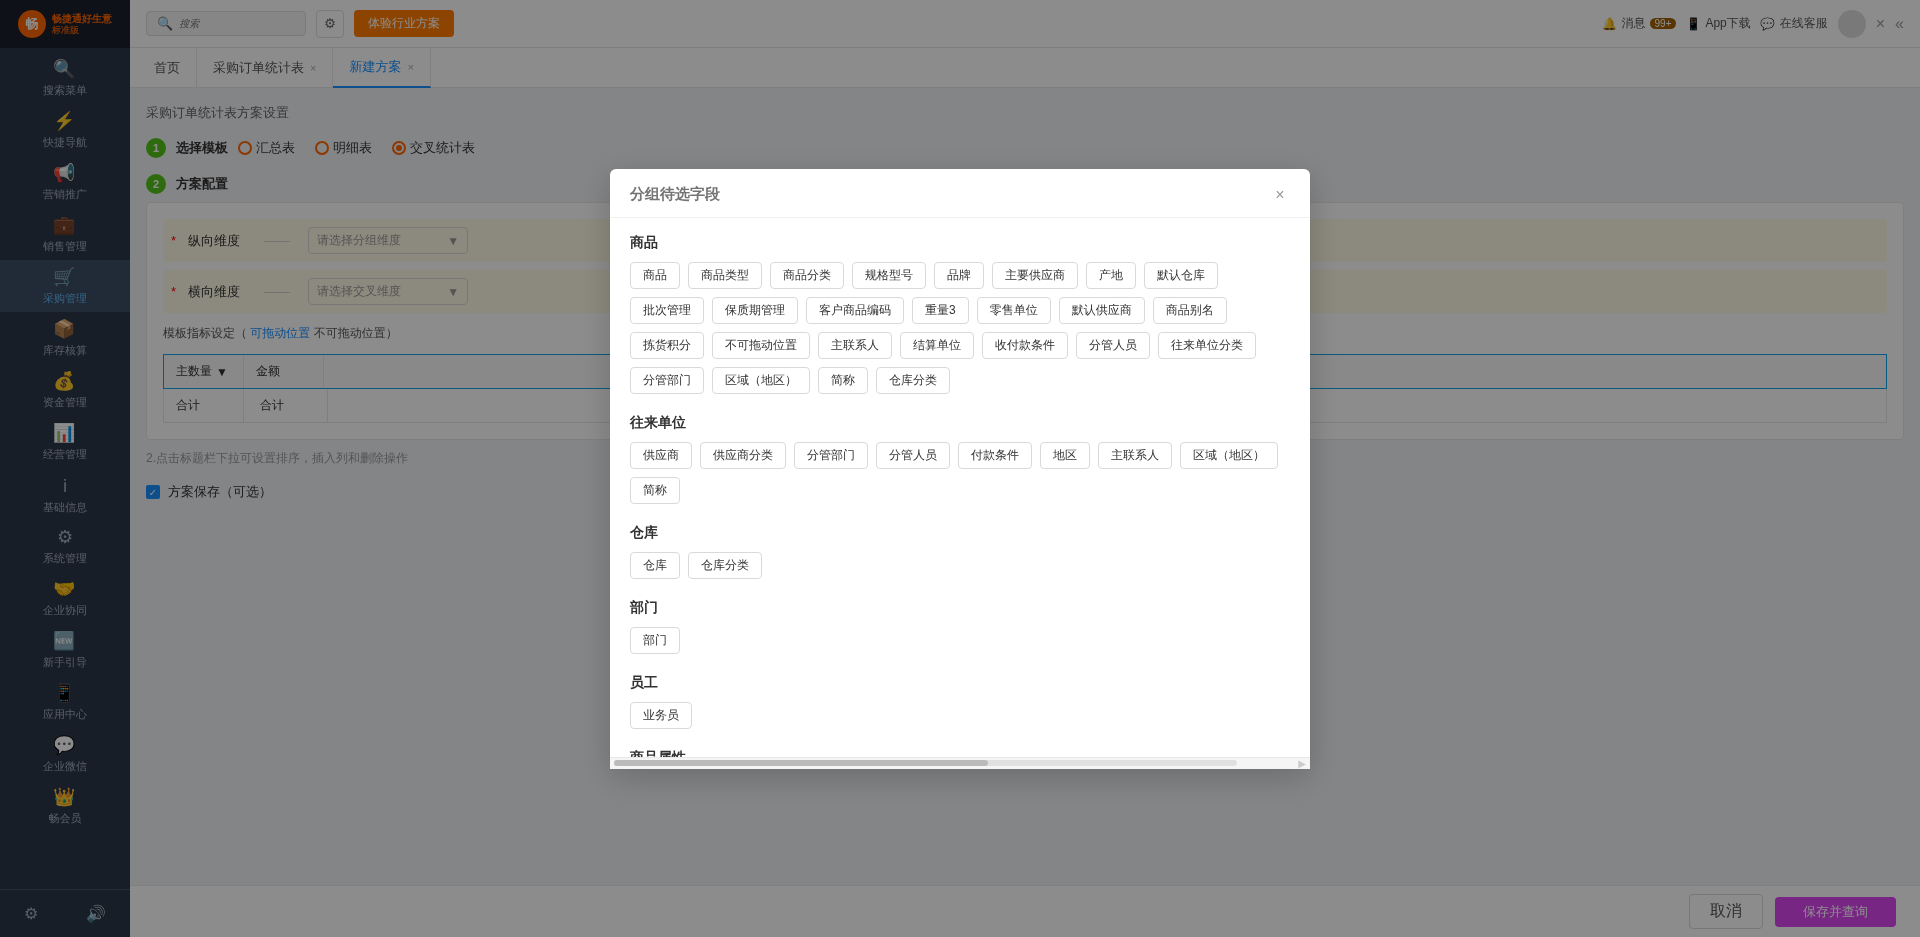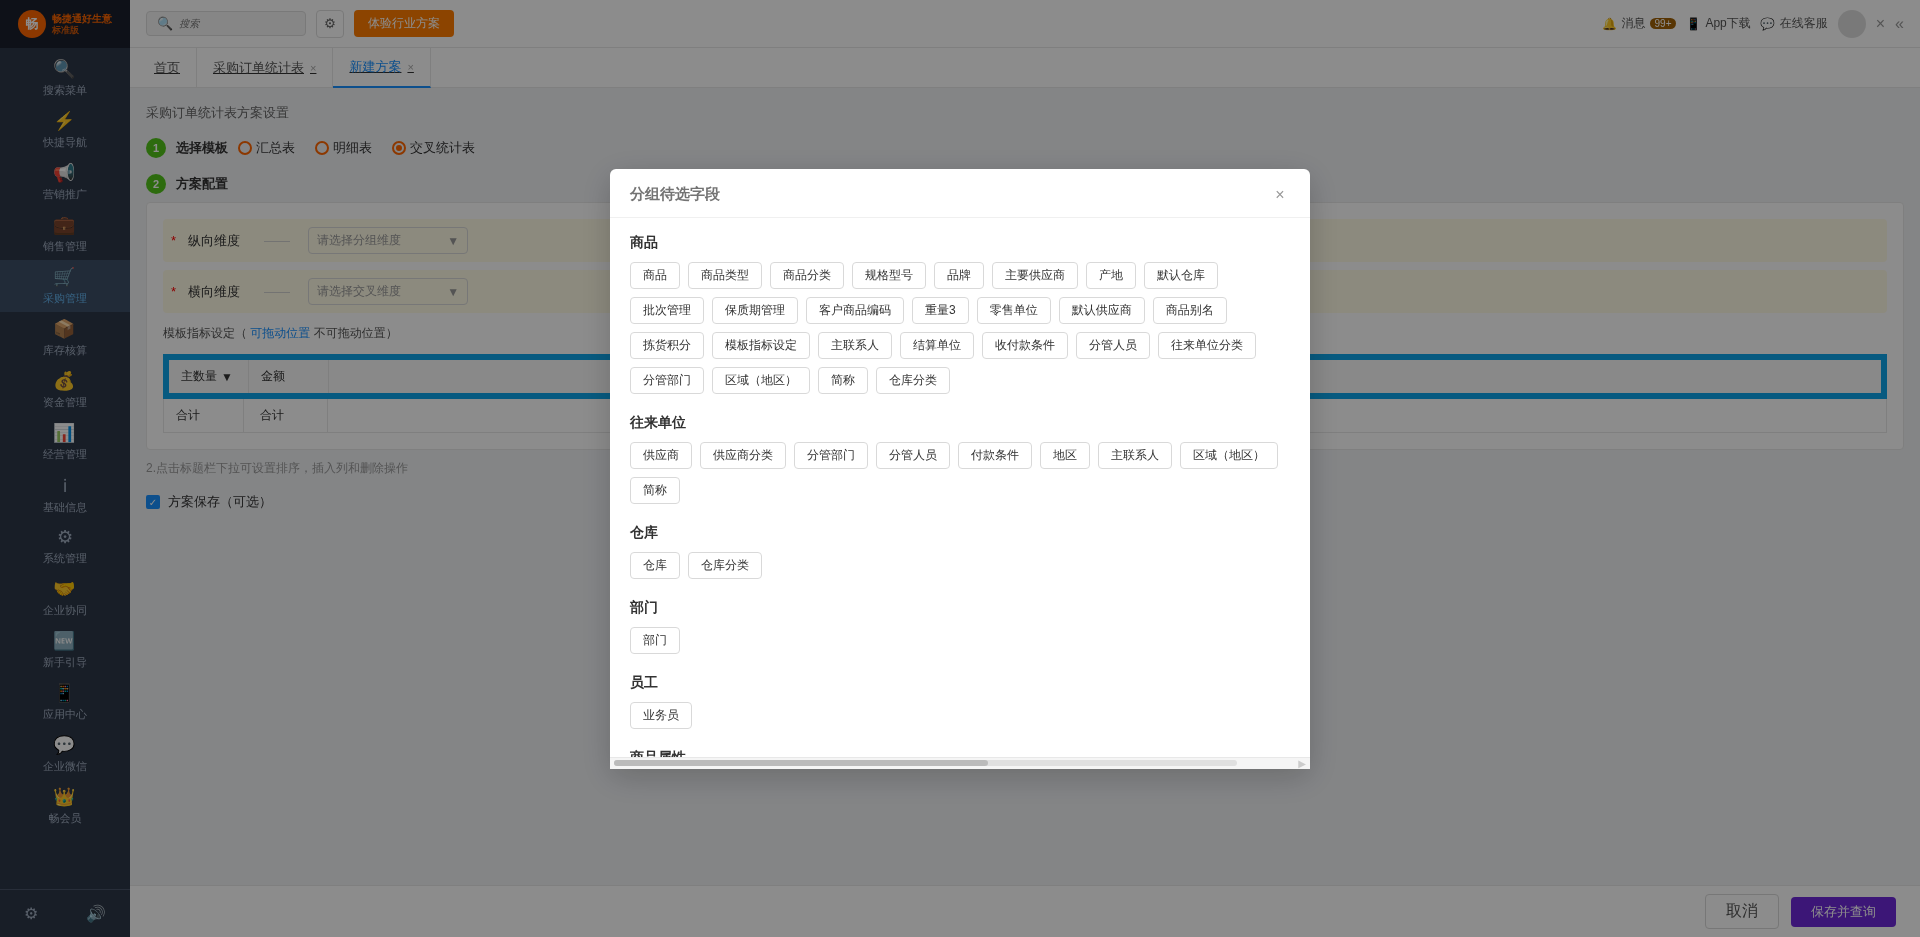--- a/index.html
+++ b/index.html
@@ -57,7 +57,6 @@
       top: 48px; left: 130px; right: 0;
       z-index: 99;
       gap: 0;
-      text-decoration: underline;
     }
     .tab-item {
       height: 40px;

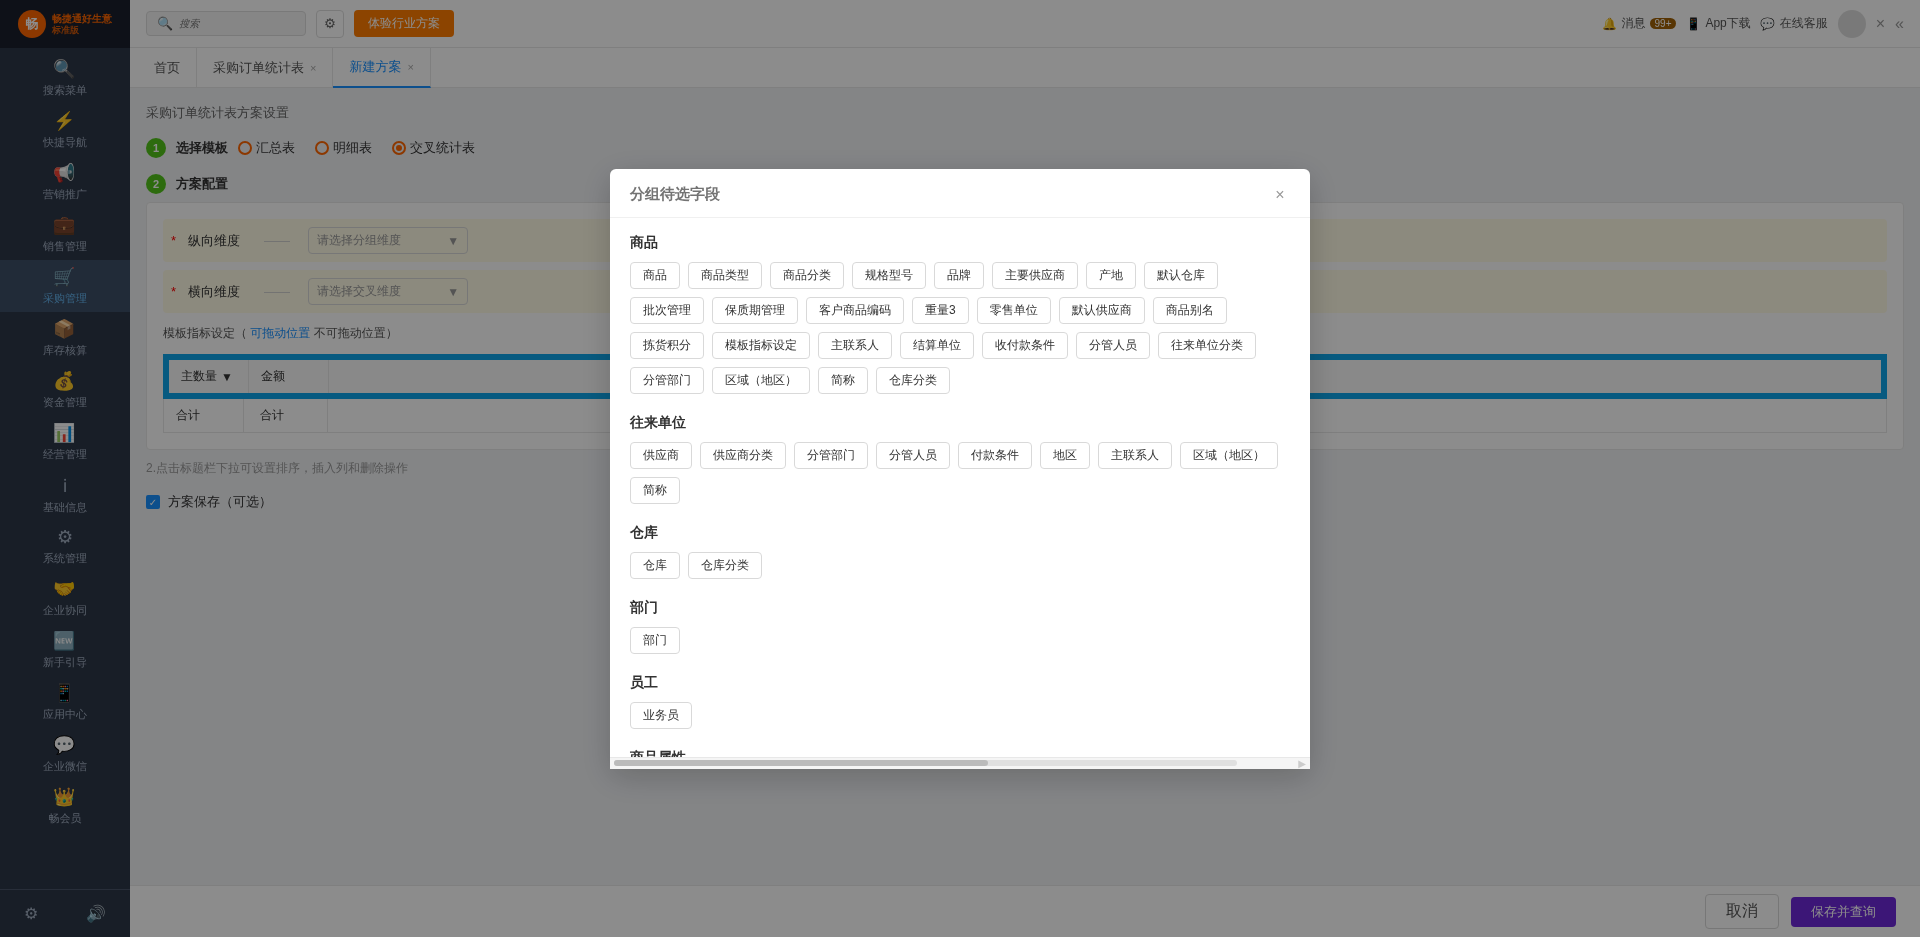--- a/index.html
+++ b/index.html
@@ -538,7 +538,7 @@
           <div class="field-chip">默认供应商</div>
           <div class="field-chip">商品别名</div>
           <div class="field-chip">拣货积分</div>
-          <div class="field-chip">模板指标设定</div>
+          <div class="field-chip">不可拖动位置</div>
           <div class="field-chip">主联系人</div>
           <div class="field-chip">结算单位</div>
           <div class="field-chip">收付款条件</div>

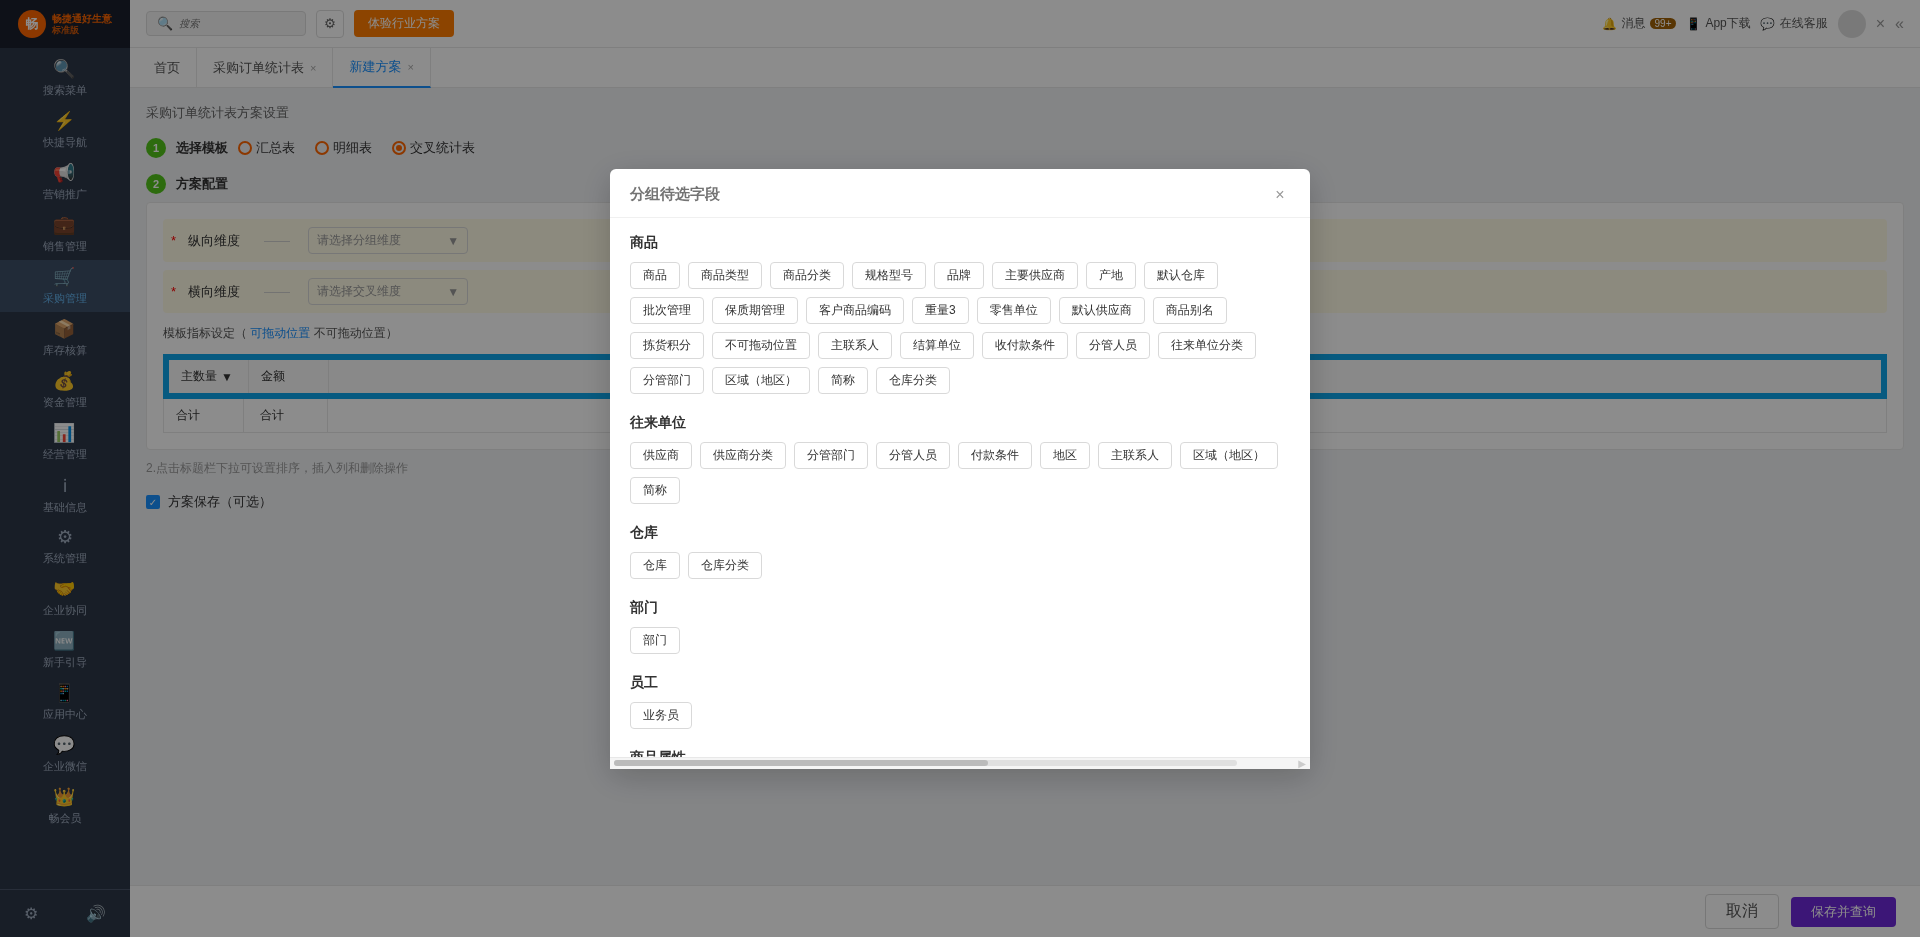--- a/index.html
+++ b/index.html
@@ -194,7 +194,7 @@
       display: flex;
       gap: 0;
       background: #fafafa;
-      border: 6px solid #0ea5e9;
+      border: 1px solid #0ea5e9;
     }
     .table-cell {
       padding: 8px 12px;

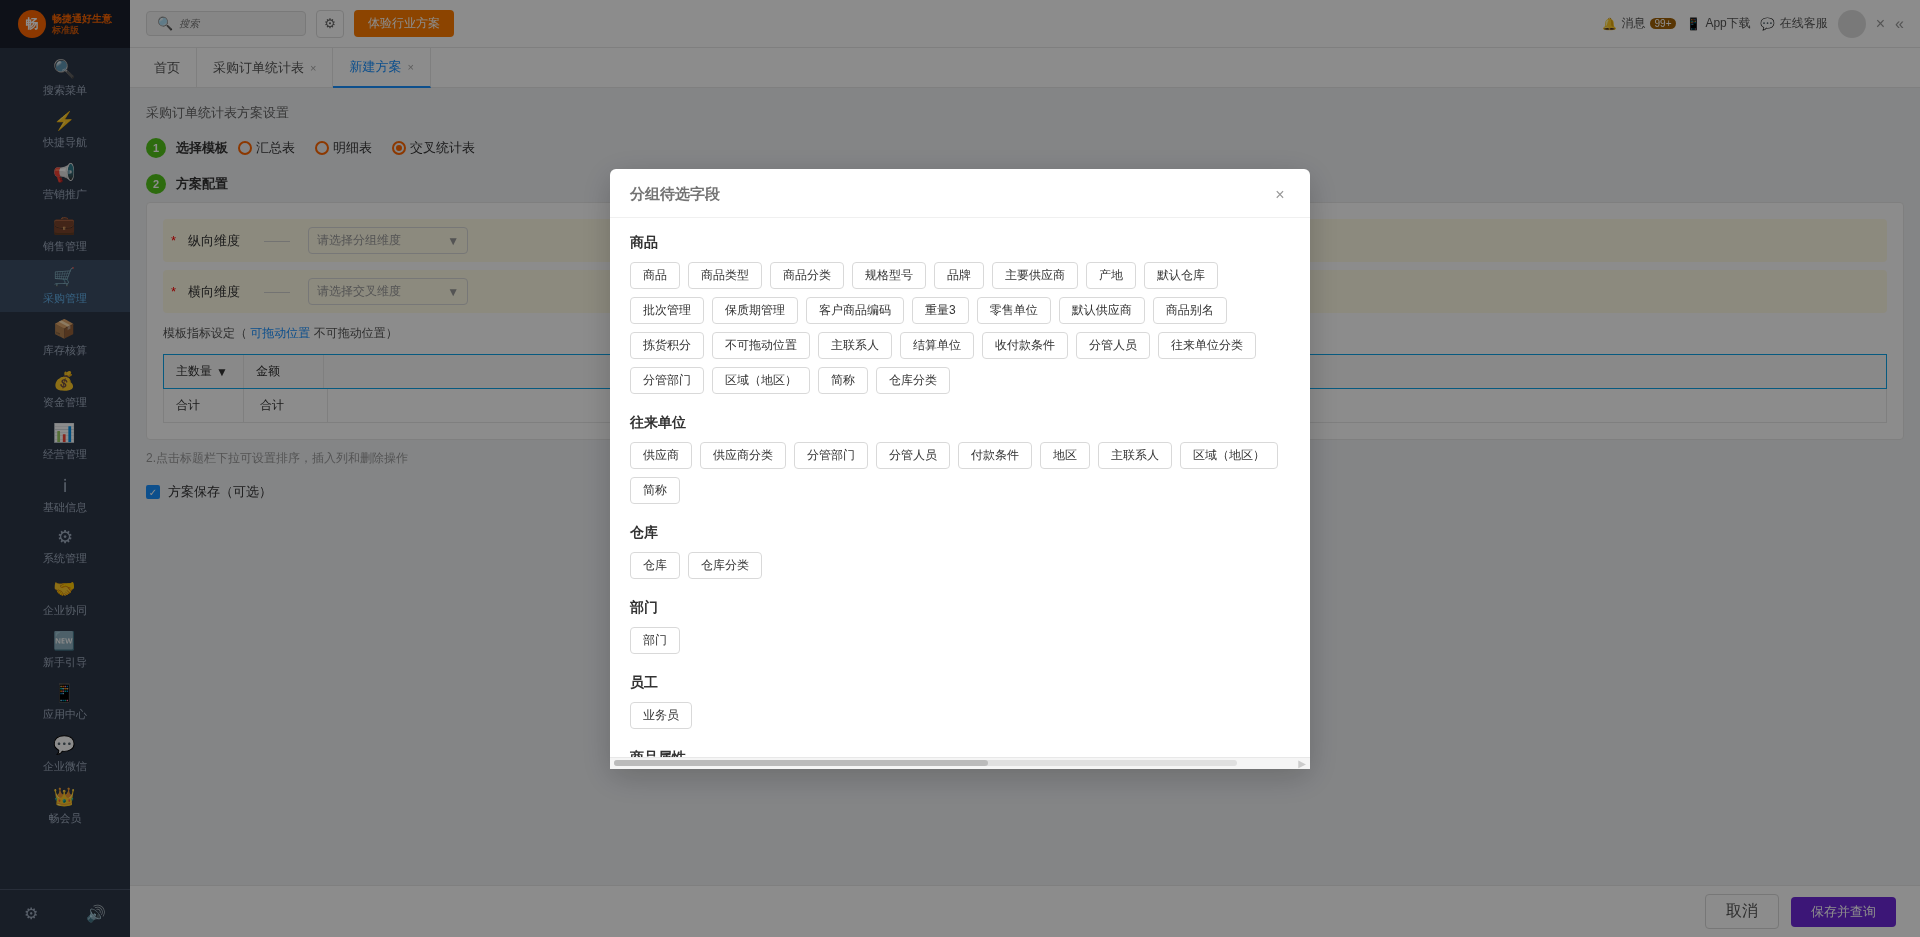--- a/index.html
+++ b/index.html
@@ -253,10 +253,10 @@
       color: #555;
     }
     .btn-confirm {
-      padding: 6px 20px;
+      padding: 6px 28px;
       border: none;
       border-radius: 4px;
-      background: #6d28d9;
+      background: #d946ef;
       color: #fff;
       cursor: pointer;
       font-size: 13px;

